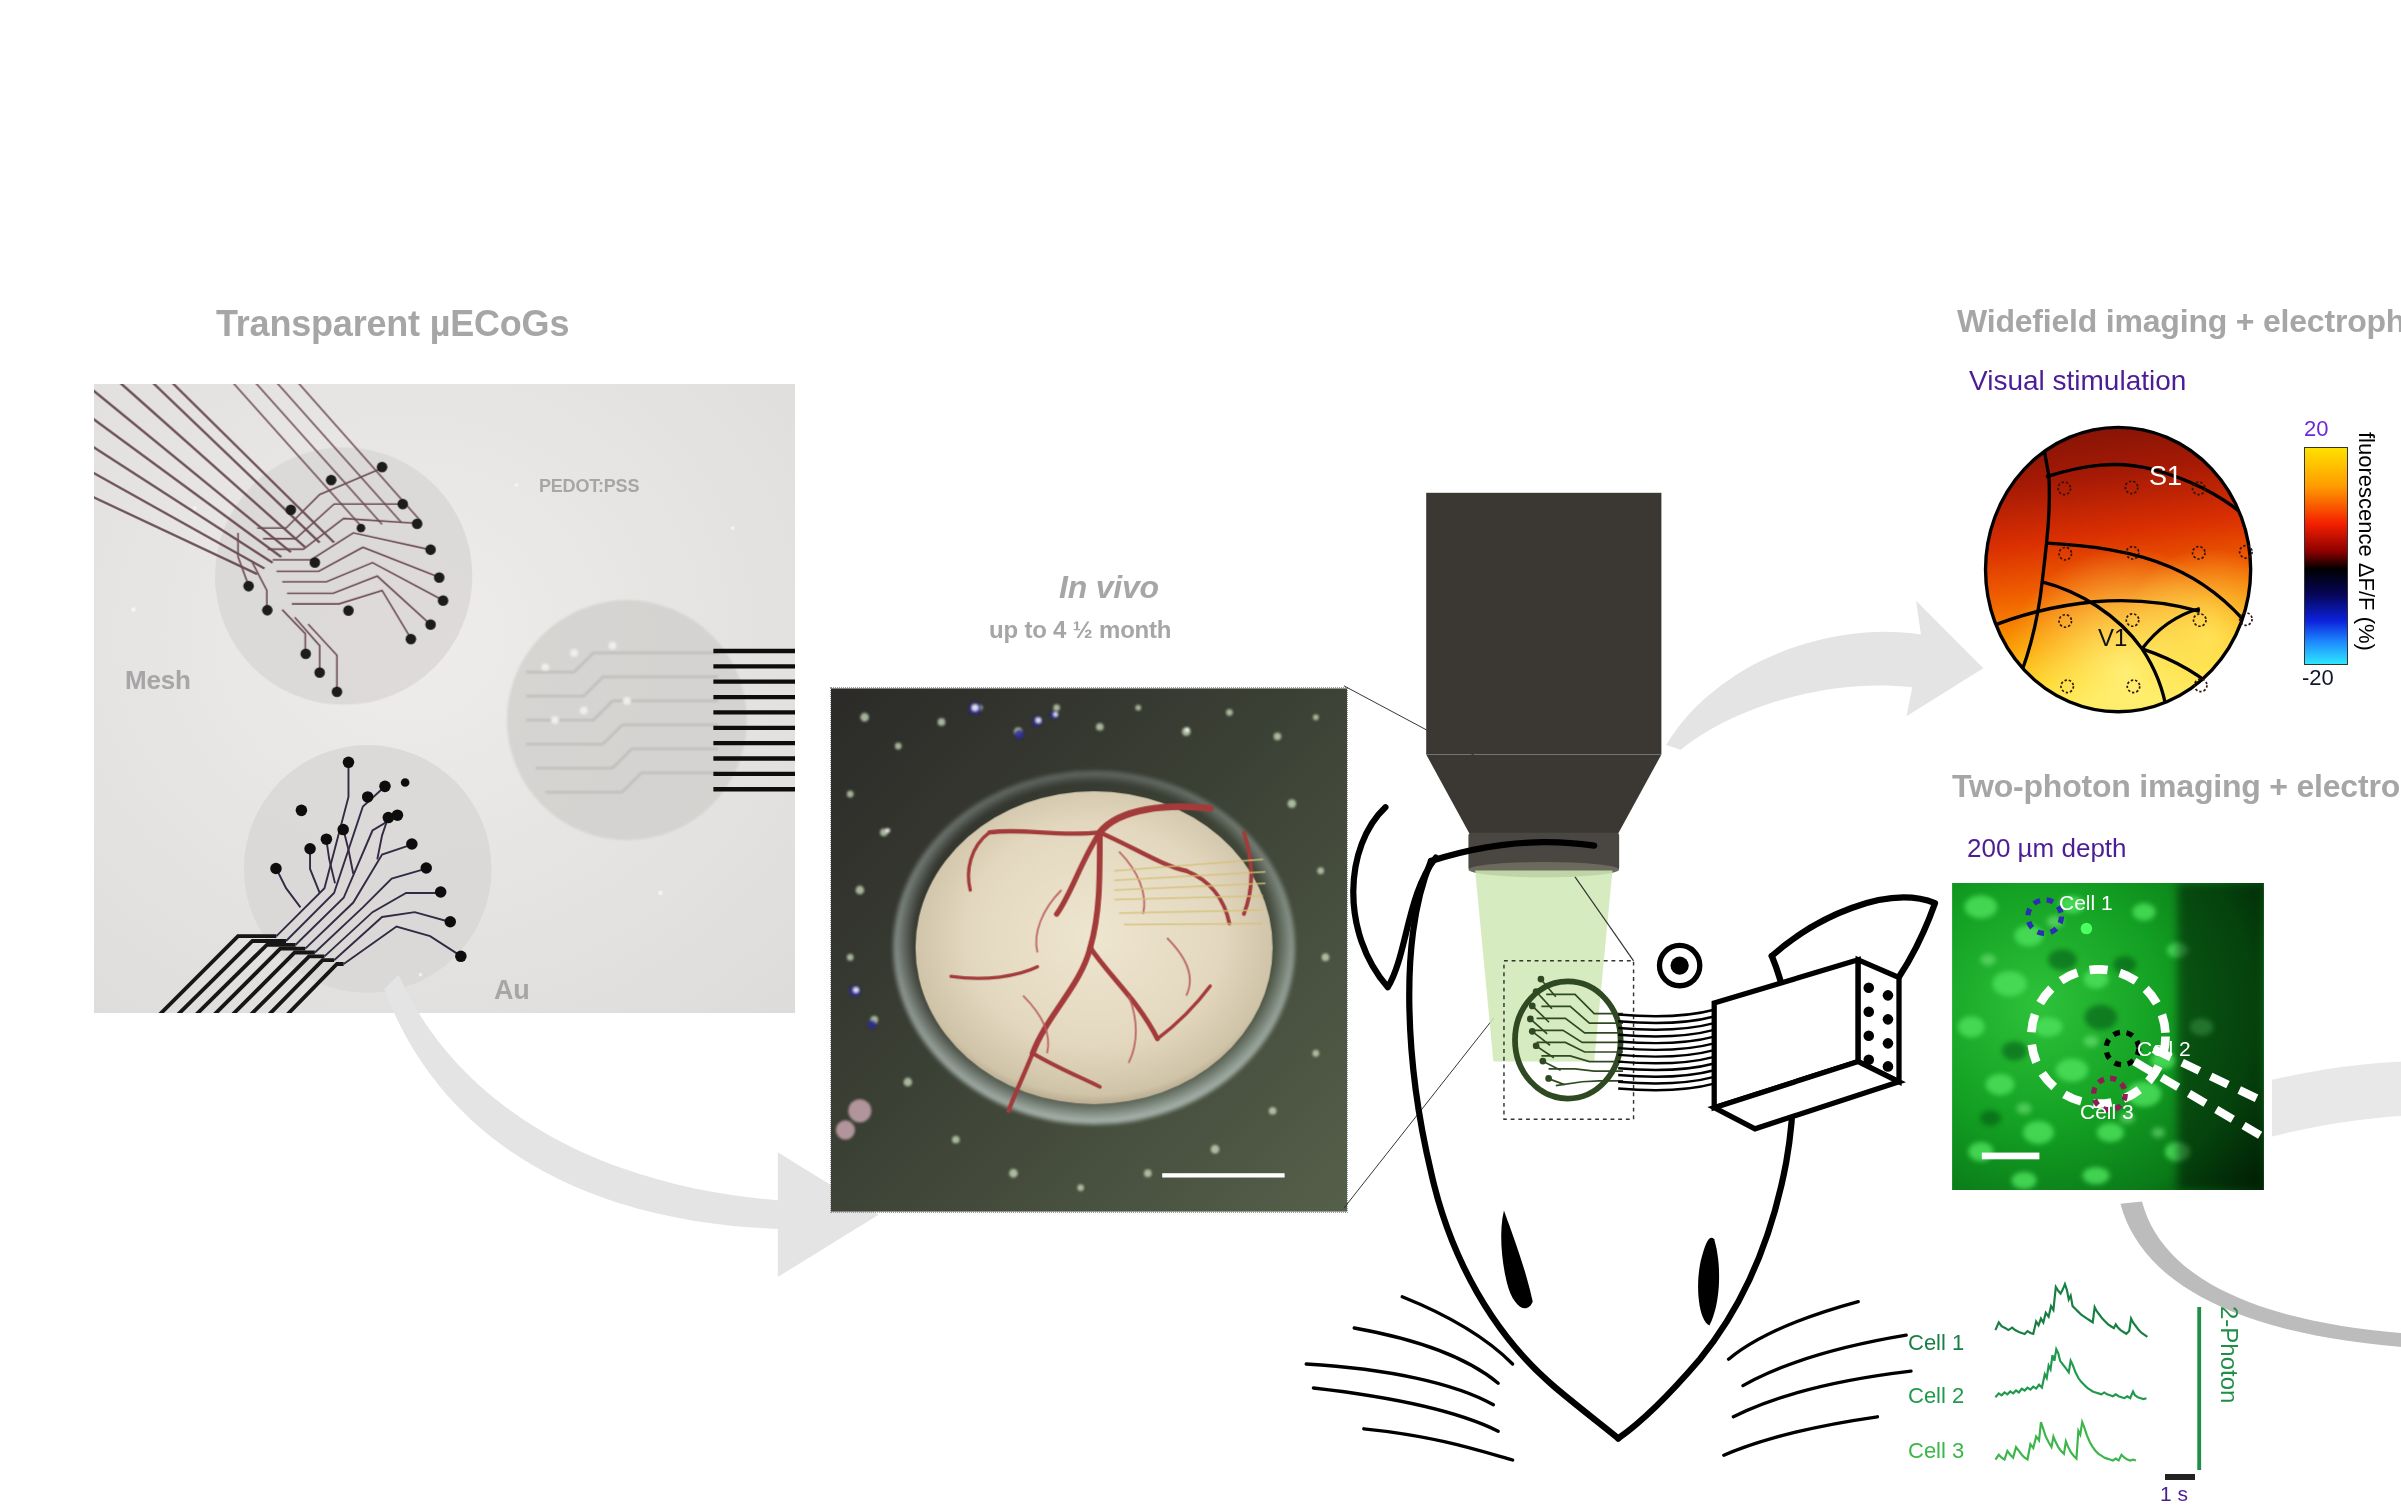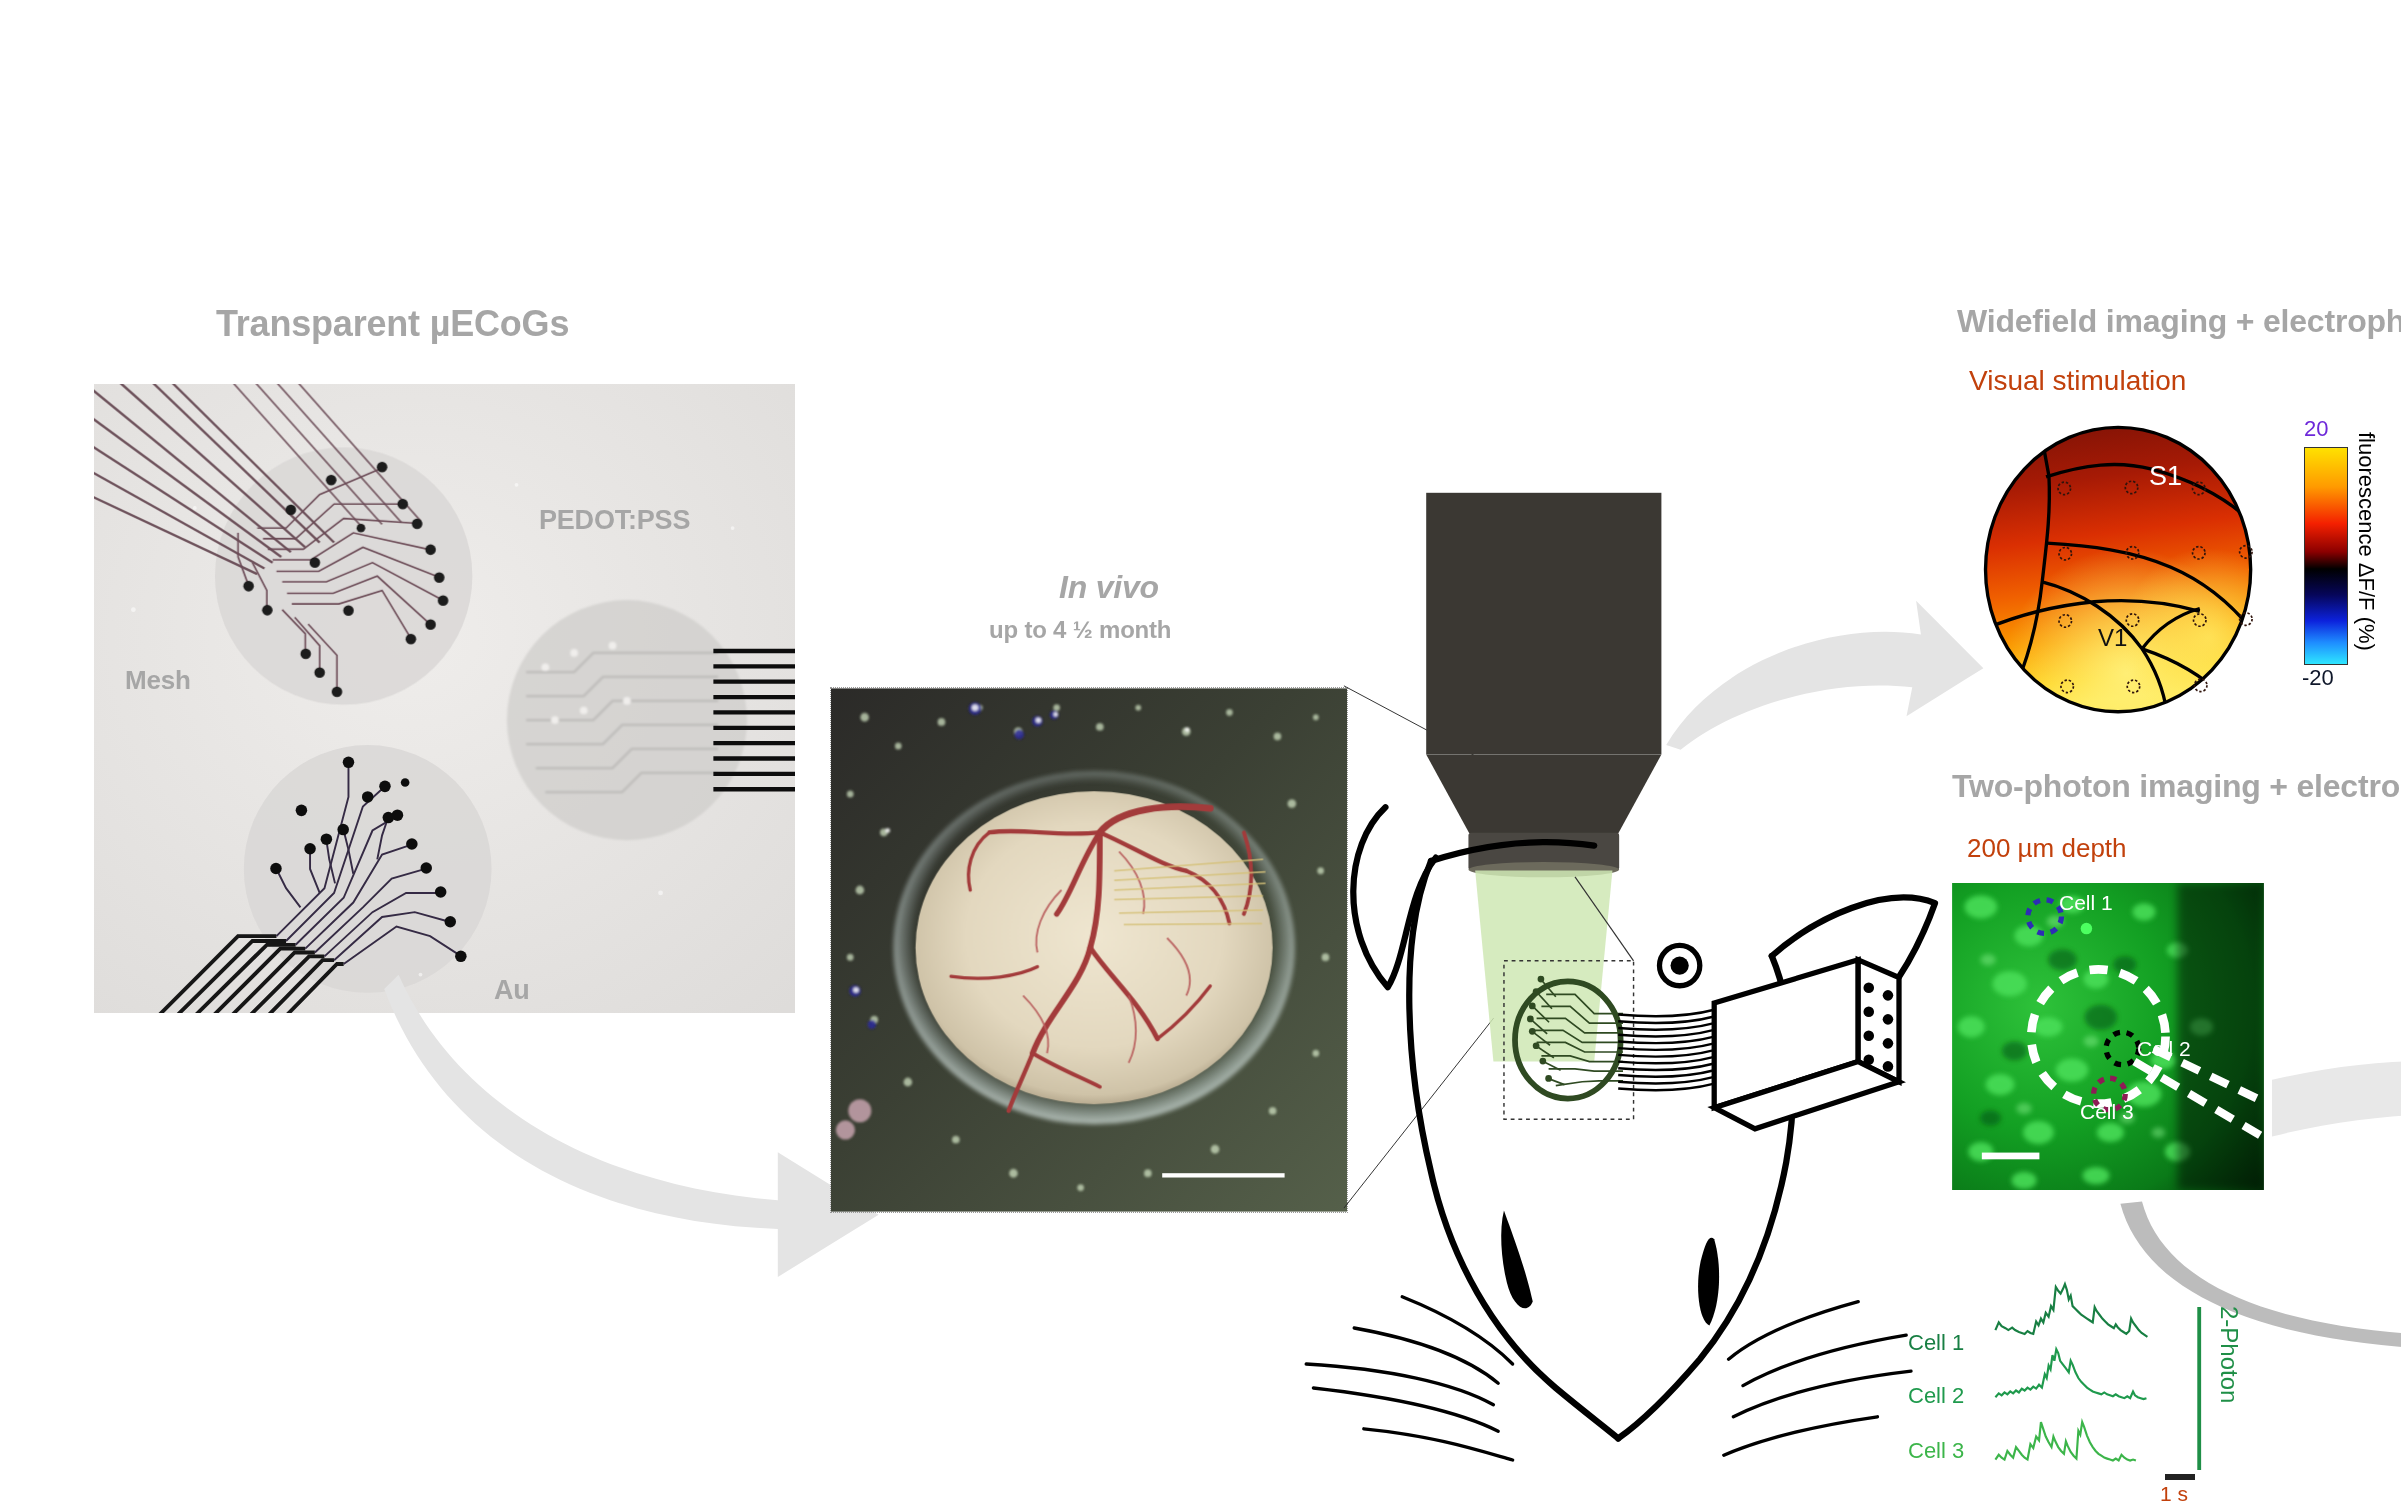--- a/index.html
+++ b/index.html
@@ -7,7 +7,7 @@
        font-family:"Liberation Sans",sans-serif;}
   .abs{position:absolute;}
   .gray-title{color:#a6a6a6;font-weight:bold;letter-spacing:-0.2px;white-space:nowrap;}
-  .blk-title{color:#c2410c;white-space:nowrap;}
+  .blk-title{color:#4c1d95;white-space:nowrap;}
   svg{display:block;overflow:visible;}
 </style>
 </head>

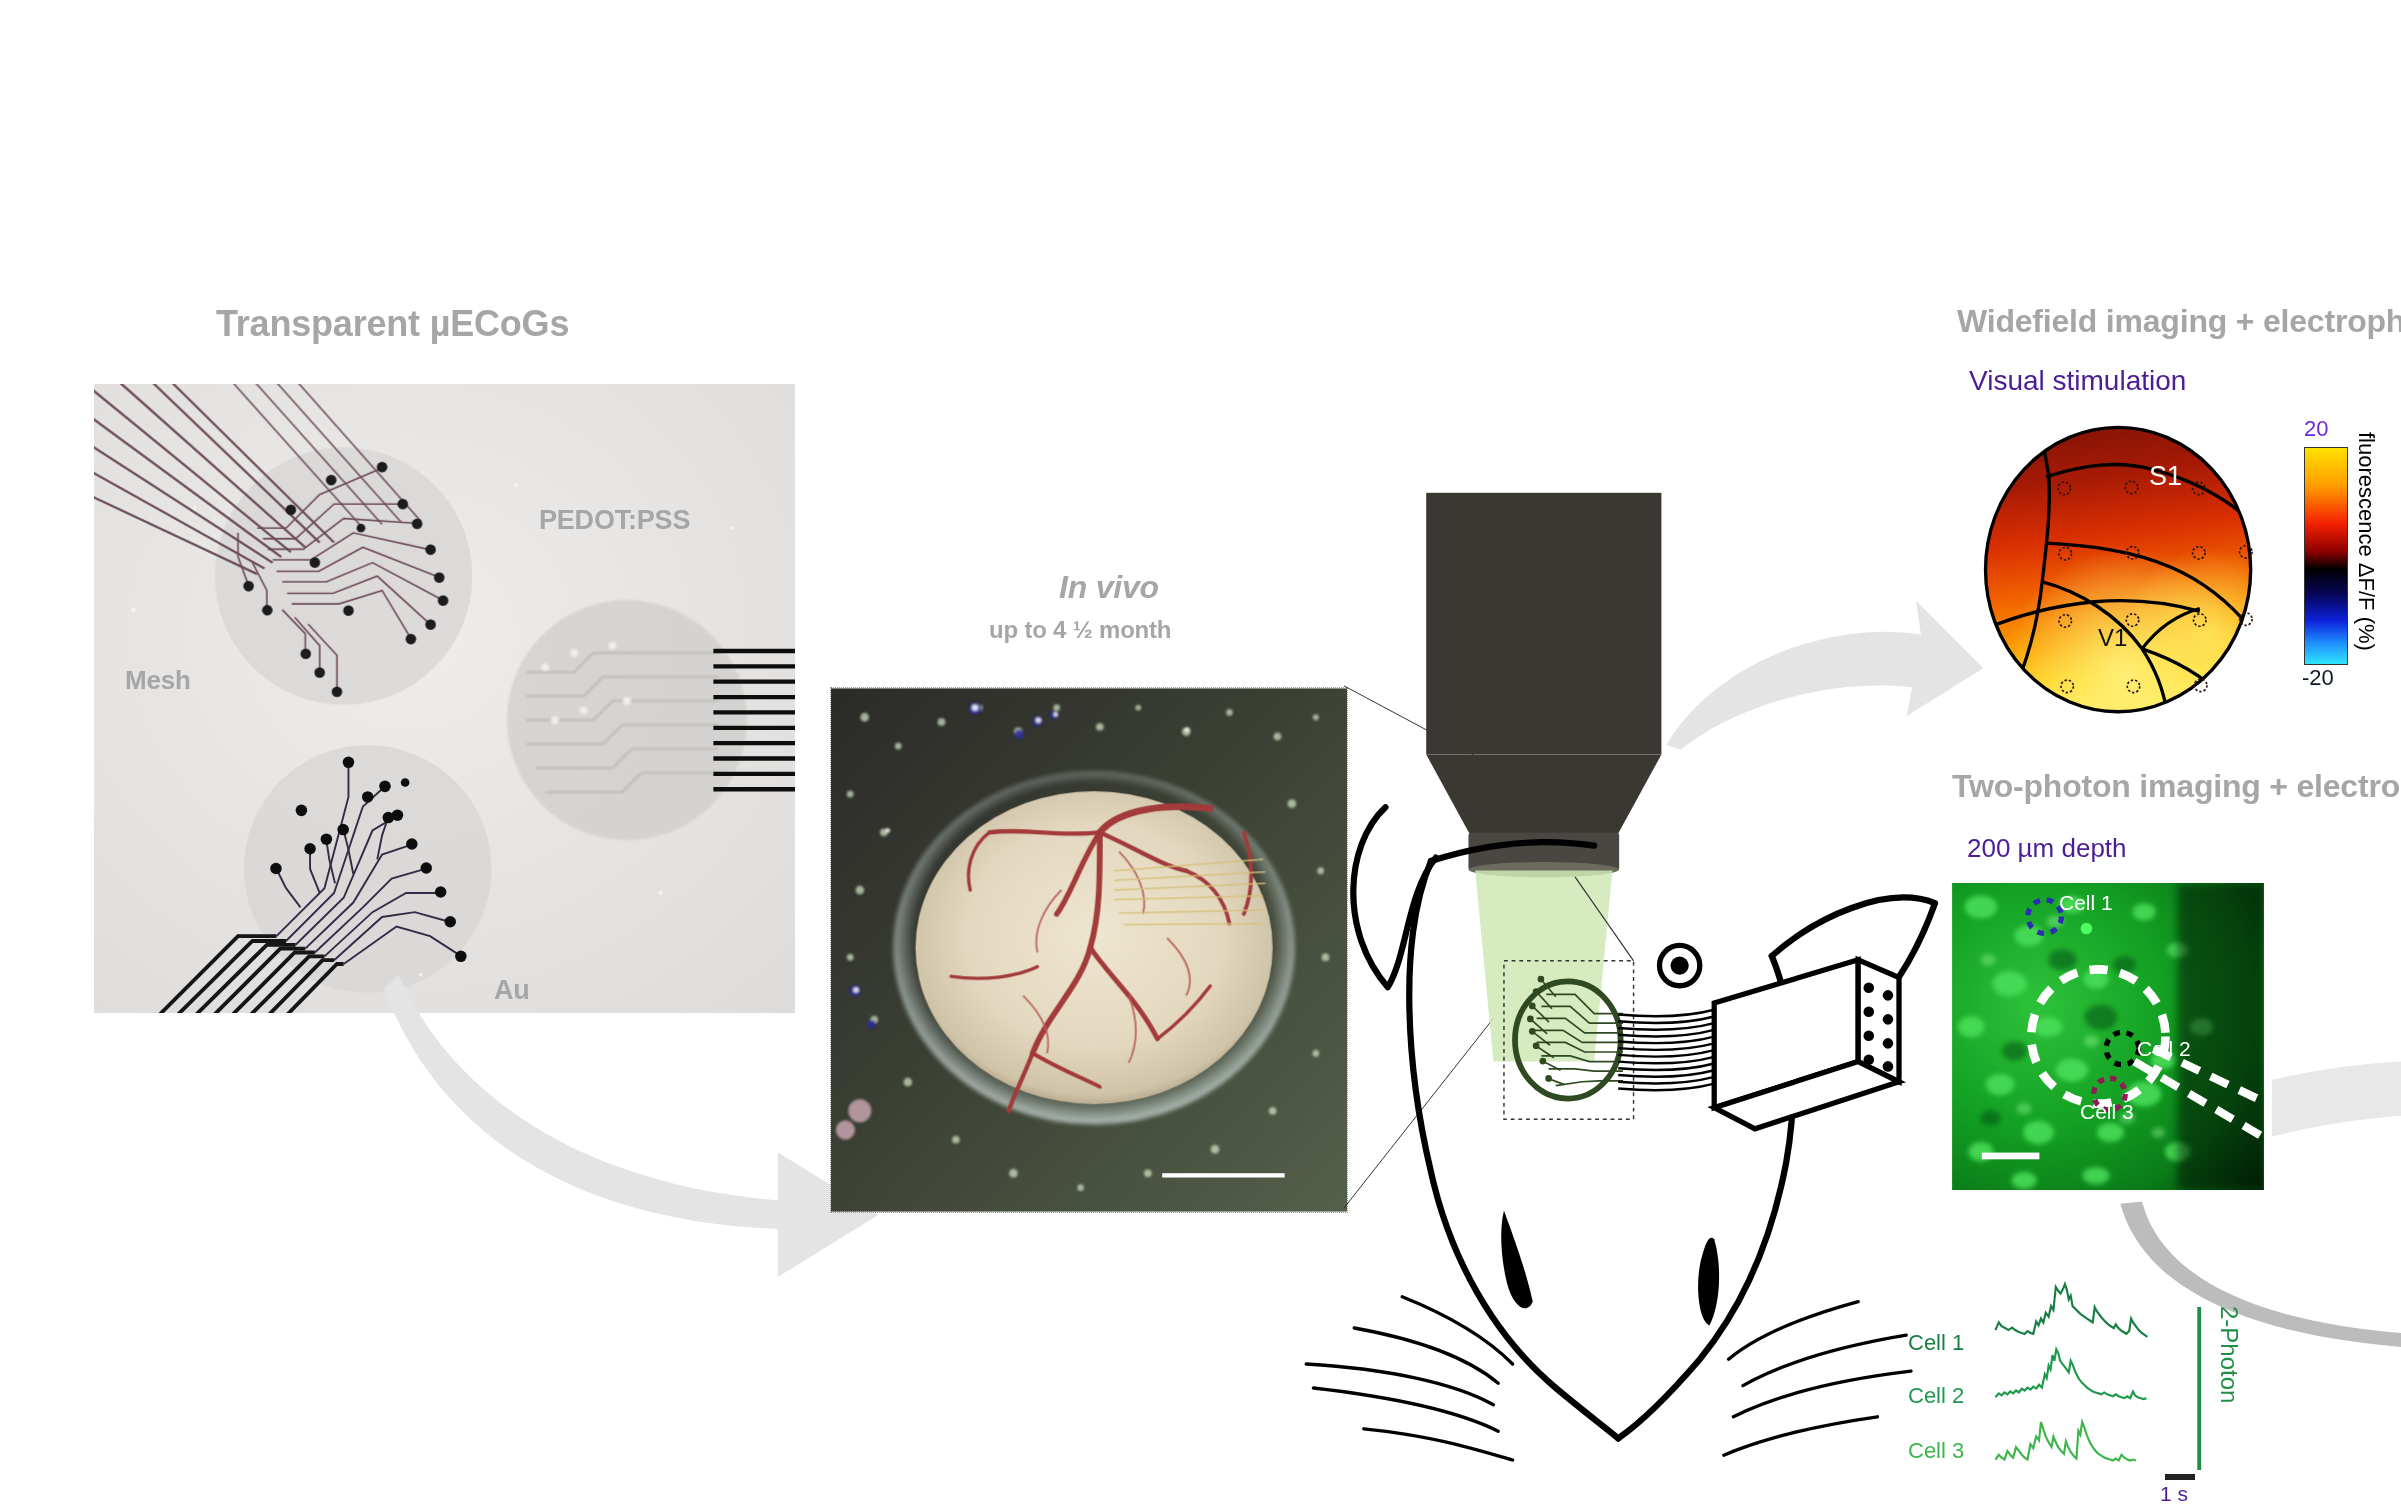--- a/index.html
+++ b/index.html
@@ -179,7 +179,7 @@
   </svg>
 </div>
 <div class="abs gray-title" style="left:125px;top:665px;font-size:26px;">Mesh</div>
-<div class="abs gray-title" style="left:539px;top:505px;font-size:27px;">PEDOT:PSS</div>
+<div class="abs gray-title" style="left:539px;top:476px;font-size:18px;">PEDOT:PSS</div>
 <div class="abs gray-title" style="left:494px;top:975px;font-size:27px;">Au</div>
 
 <svg class="abs" style="left:365px;top:989px;" width="528" height="269" viewBox="0 0 1100 560">

